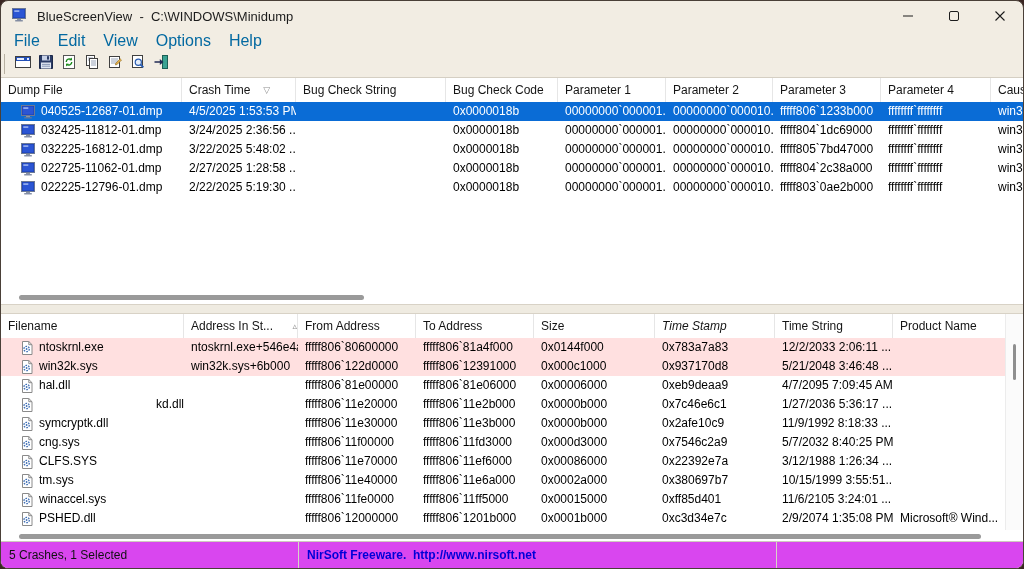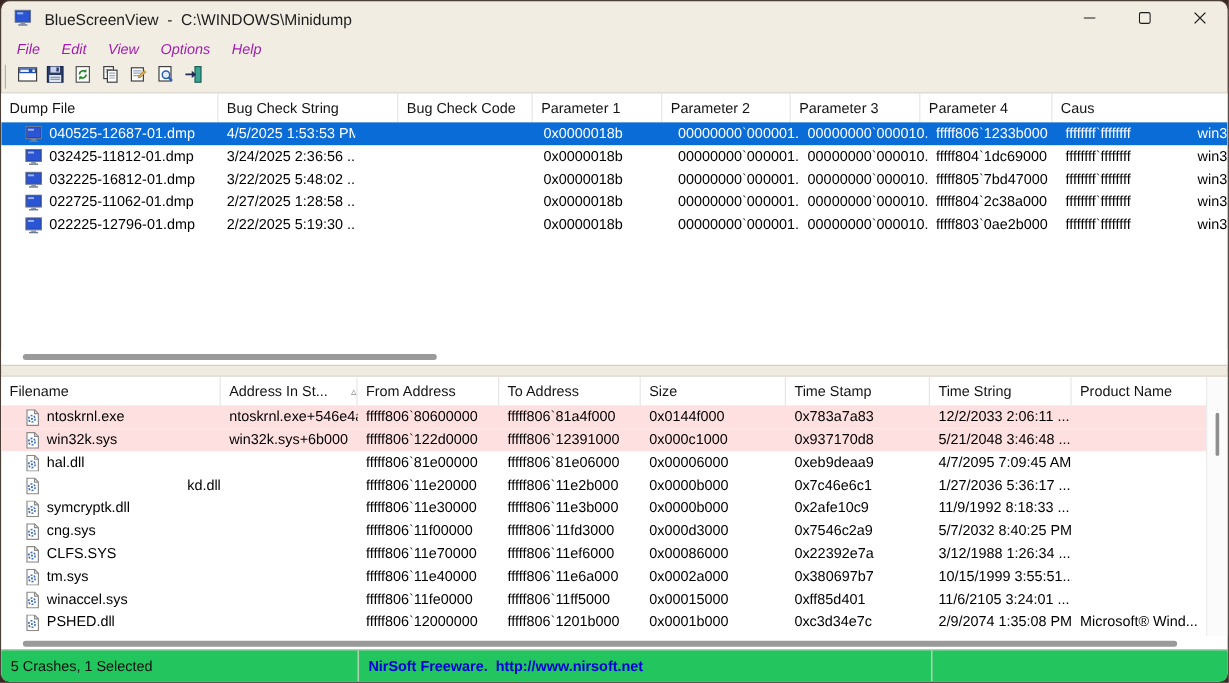--- a/index.html
+++ b/index.html
@@ -14,7 +14,7 @@
   .wbtn{width:46px;height:30px;display:flex;align-items:center;justify-content:center;cursor:default;}
   
   .menubar{position:absolute;top:30px;left:0;right:0;height:20px;display:flex;align-items:center;padding-left:4px;}
-  .menuitem{font-size:12px;color:#a21caf;padding:2px 9px;font-style:italic;}
+  .menuitem{font-size:16px;color:#0369a1;padding:2px 9px;}
   
   .toolbar{position:absolute;top:50px;left:0;right:0;height:26px;display:flex;align-items:center;border-bottom:1px solid #d5cfc3;}
   .grip{width:2px;height:20px;border-left:1px solid #b8b1a2;margin-left:3px;margin-right:4px;}

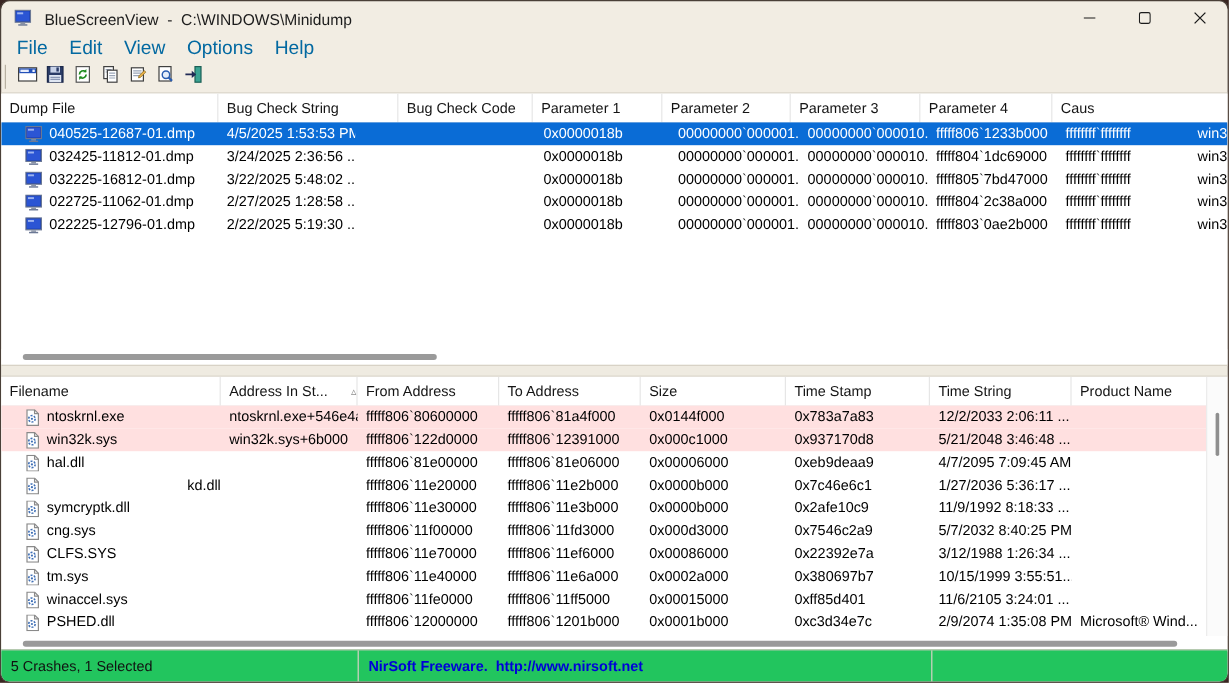--- a/index.html
+++ b/index.html
@@ -165,6 +165,10 @@
         <div class="hcell" style="width: 181px;">
           <span>Dump File</span>
         </div>
+        <div class="hcell" style="width: 114px;">
+          <span>Crash Time</span>
+          <span class="sortg">▽</span>
+        </div>
         <div class="hcell" style="width: 150px;">
           <span>Bug Check String</span>
         </div>

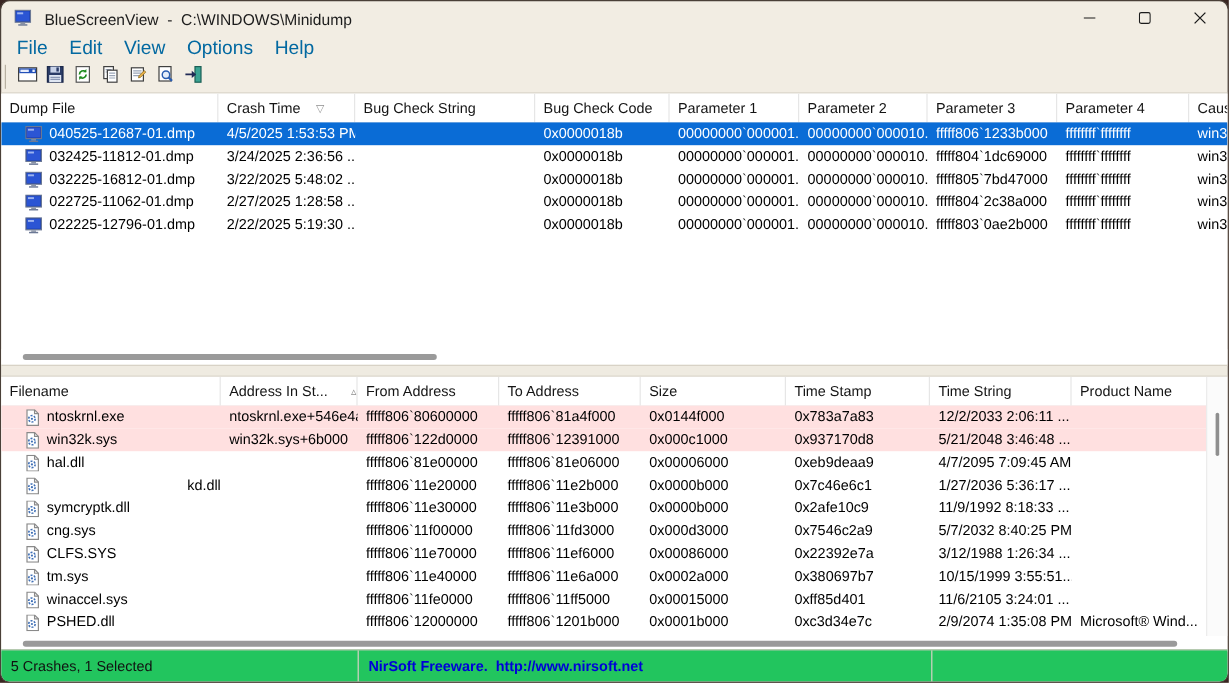--- a/index.html
+++ b/index.html
@@ -328,7 +328,7 @@
         <div class="hcell" style="width: 121px;">
           <span>Size</span>
         </div>
-        <div class="hcell" style="width: 120px;">
+        <div class="hcell" style="width: 120px; font-style: italic;">
           <span>Time Stamp</span>
         </div>
         <div class="hcell" style="width: 118px;">

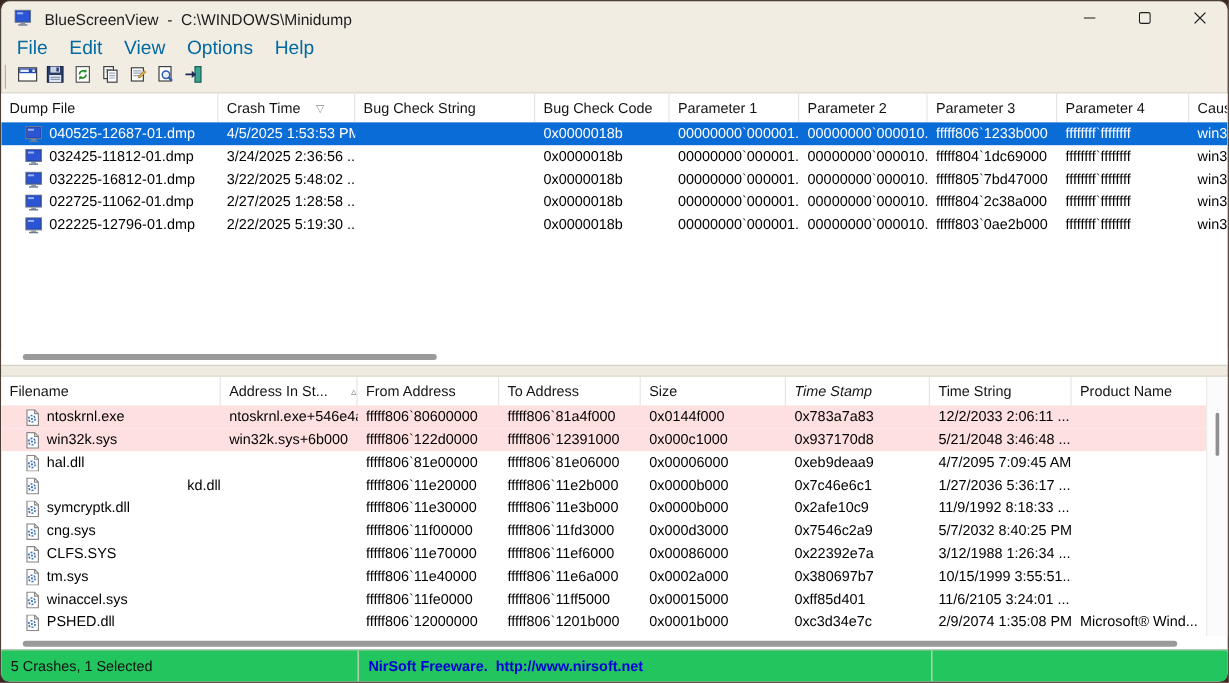--- a/index.html
+++ b/index.html
@@ -45,7 +45,7 @@
   .vscroll{position:absolute;top:0;right:0;bottom:0;width:17px;background:#fbfbfb;border-left:1px solid #ececec;}
   .vscroll .thumb{position:absolute;left:7px;top:30px;width:3px;height:36px;background:#8f8f8f;border-radius:2px;}
   
-  .statusbar{position:absolute;left:0;right:0;bottom:0;height:26px;background:#22c55e;border-top:1px solid #cfc9bd;
+  .statusbar{position:absolute;left:0;right:0;bottom:0;height:26px;background:#d946ef;border-top:1px solid #cfc9bd;
              display:flex;align-items:center;font-size:12px;color:#111;}
   .spanel1{width:298px;padding-left:8px;box-sizing:border-box;border-right:1px solid #d8d2c6;height:100%;display:flex;align-items:center;}
   .spanel2{width:478px;padding-left:8px;box-sizing:border-box;border-right:1px solid #d8d2c6;height:100%;display:flex;align-items:center;}

